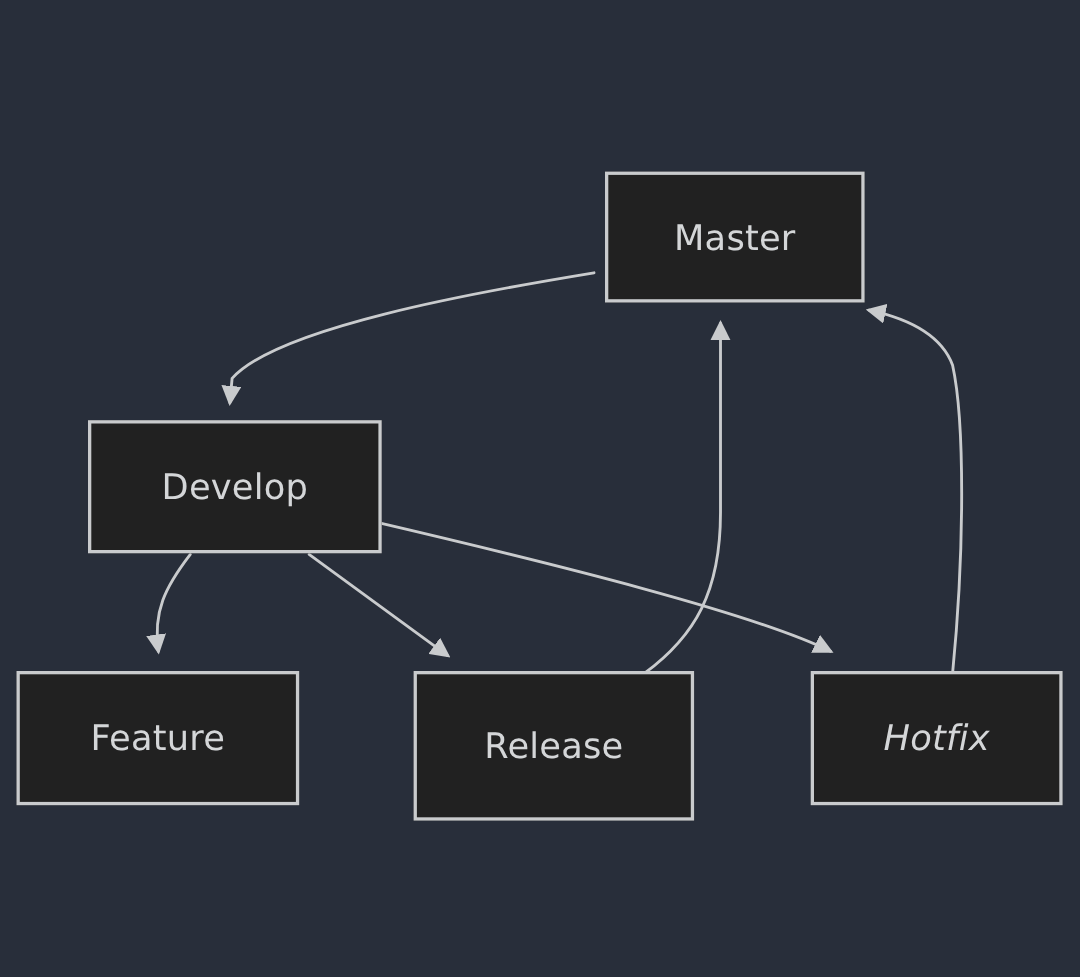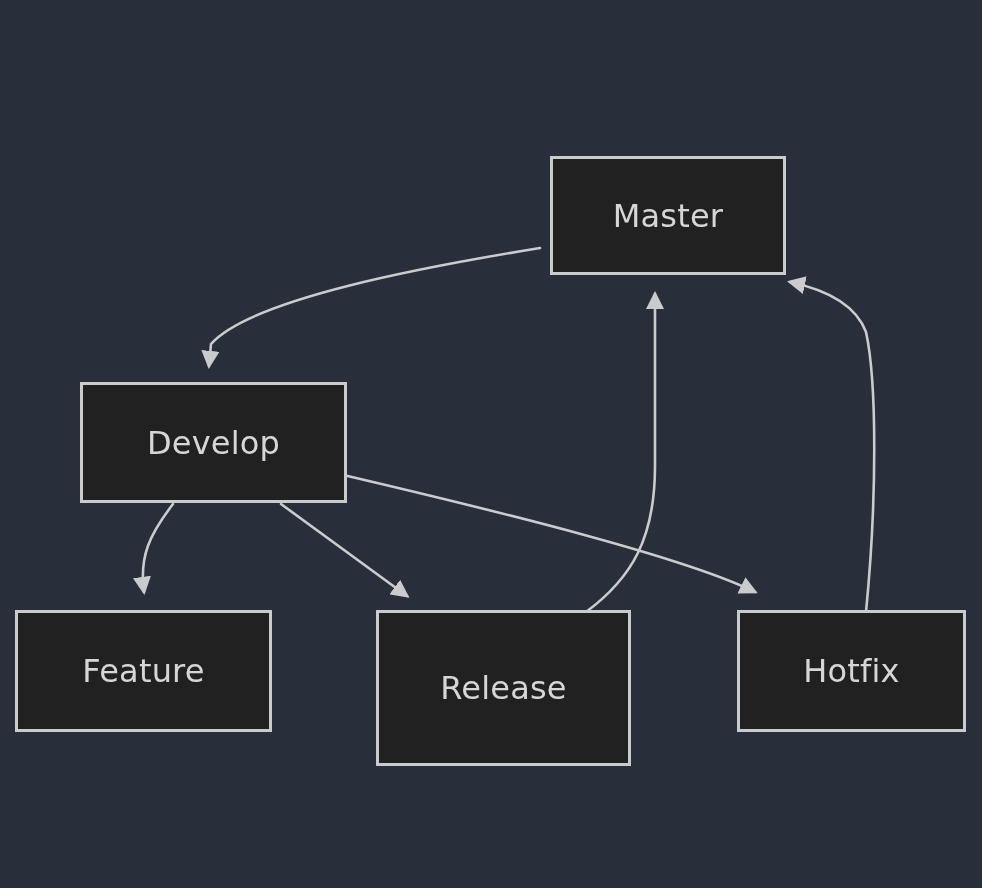--- a/index.html
+++ b/index.html
@@ -43,7 +43,7 @@
   #node-master  { left: 550px; top: 156px; width: 236px; height: 119px; }
   #node-develop { left: 80px;  top: 382px; width: 267px; height: 121px; }
   #node-feature { left: 15px;  top: 610px; width: 257px; height: 122px; }
-  #node-release { left: 376px; top: 610px; width: 255px; height: 156px; }
+  #node-release { left: 376px; top: 610px; width: 255px; height: 136px; }
   #node-hotfix  { left: 737px; top: 610px; width: 229px; height: 122px; }
 </style>
 </head>

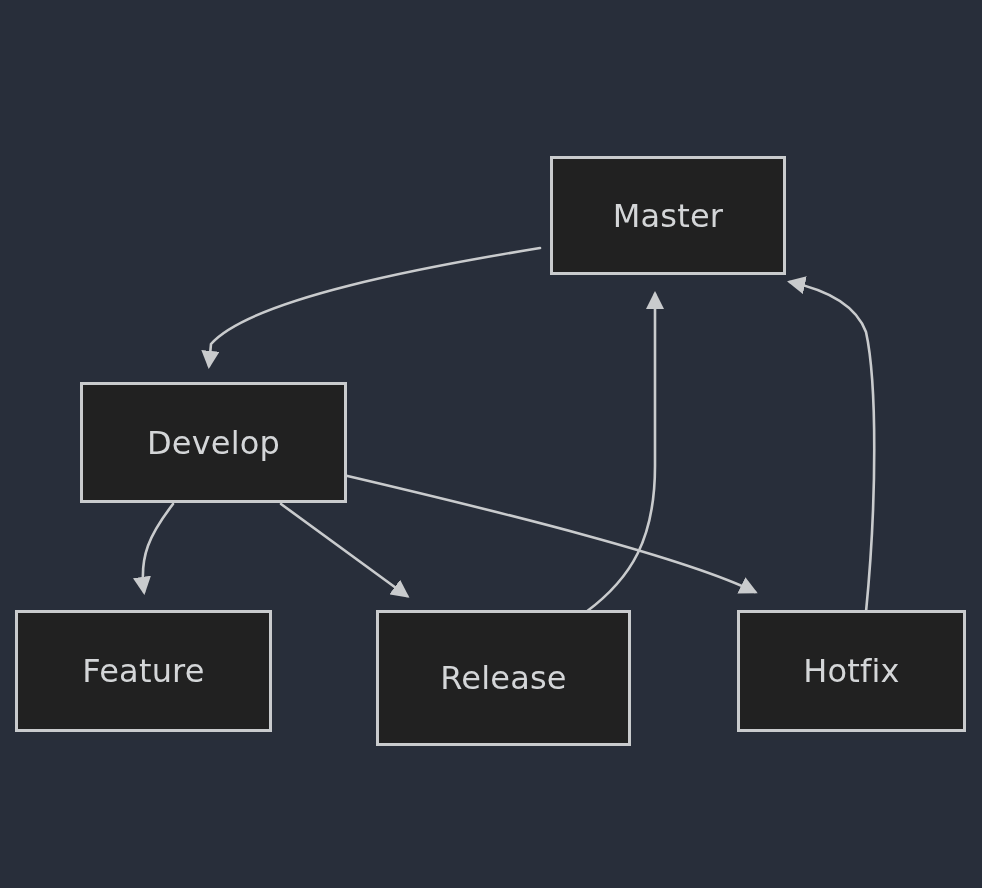--- a/index.html
+++ b/index.html
@@ -44,7 +44,7 @@
   #node-develop { left: 80px;  top: 382px; width: 267px; height: 121px; }
   #node-feature { left: 15px;  top: 610px; width: 257px; height: 122px; }
   #node-release { left: 376px; top: 610px; width: 255px; height: 136px; }
-  #node-hotfix  { left: 737px; top: 610px; width: 229px; height: 122px; }
+  #node-hotfix  { left: 737px; top: 610px; width: 229px; height: 122px; font-style: italic; }
 </style>
 </head>
 <body>

